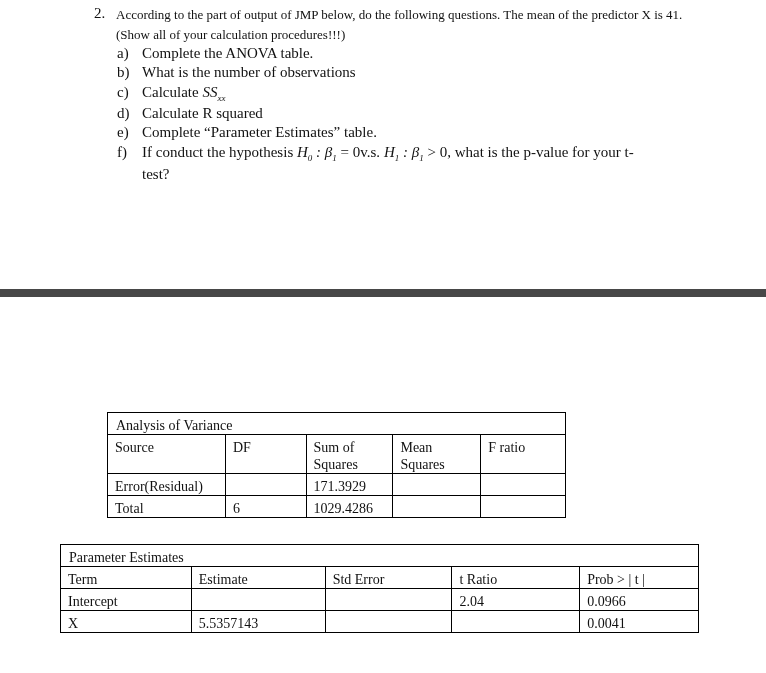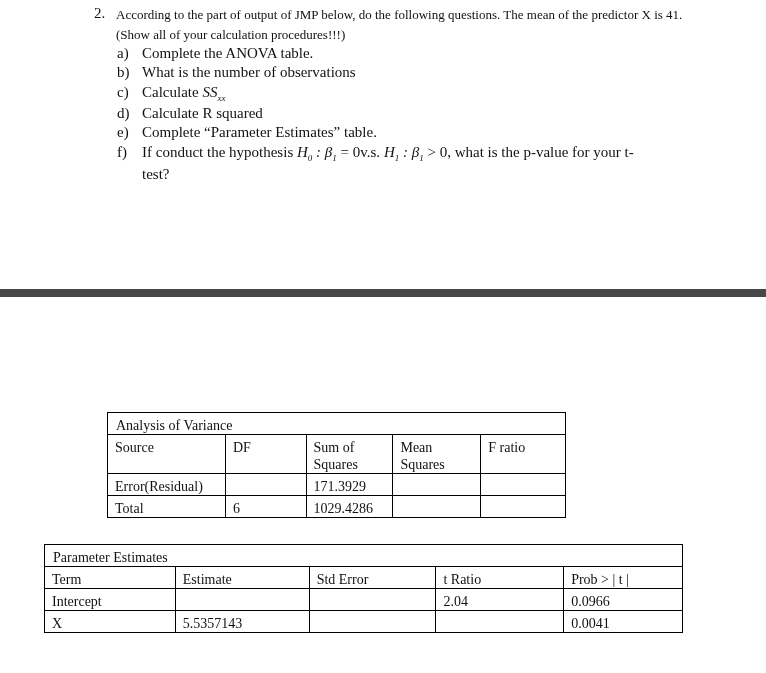--- a/index.html
+++ b/index.html
@@ -96,7 +96,7 @@
 </tbody>
   </table>
 
-<table style="left:44px;top:544px;width:639px;">
+<table style="left:60px;top:544px;width:639px;">
   <colgroup>
       <col style="width:131px">
       <col style="width:134px">

